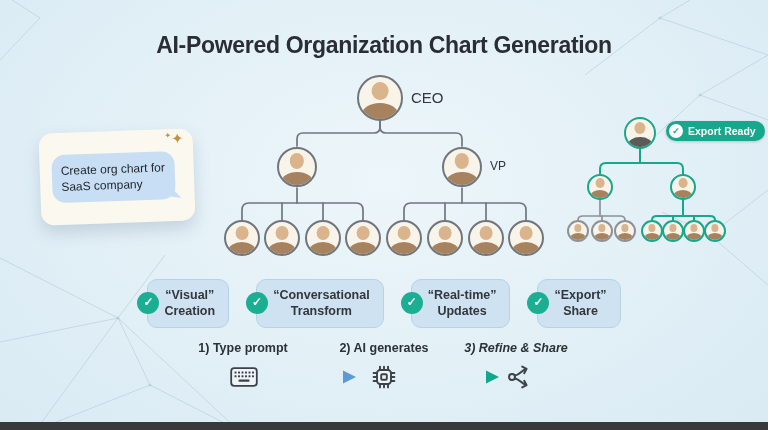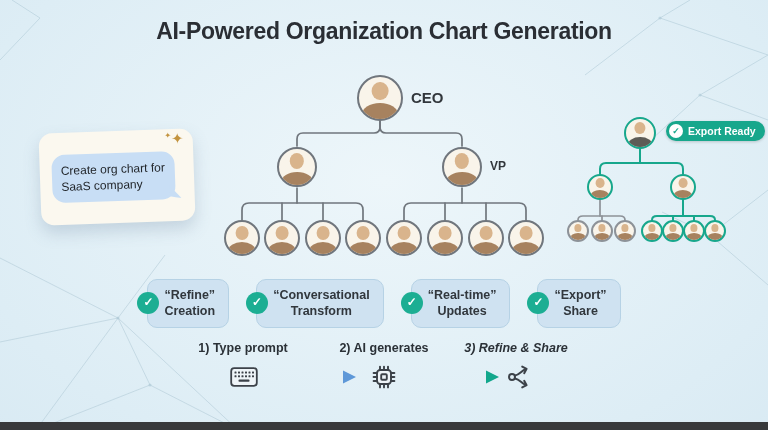--- a/index.html
+++ b/index.html
@@ -14,7 +14,7 @@
   svg.mesh { z-index:1; }
 
   .title {
-    position:absolute; z-index:4; left:0; right:0; top:16px; margin:2px;
+    position:absolute; z-index:4; left:0; right:0; top:16px; margin:16px;
     text-align:center; font-size:23px; font-weight:700; color:#2a2e34; letter-spacing:-0.3px;
   }
 

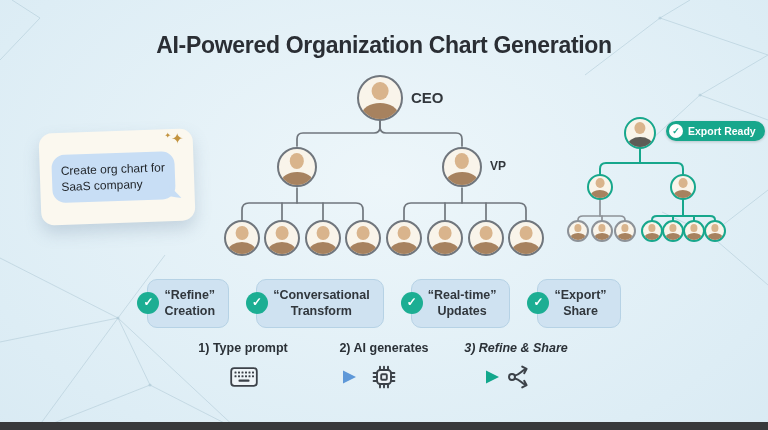--- a/index.html
+++ b/index.html
@@ -54,7 +54,7 @@
   .av.gray { border-color:#8d9298; }
   .av.dark::after { background:#5d5b56; }
 
-  .node-label { position:absolute; z-index:4; font-weight:700; color:#32373c; }
+  .node-label { position:absolute; z-index:4; font-weight:400; color:#32373c; }
   .ceo-label { left:411px; top:89px; font-size:15px; }
   .vp-label  { left:490px; top:159px; font-size:12px; }
 

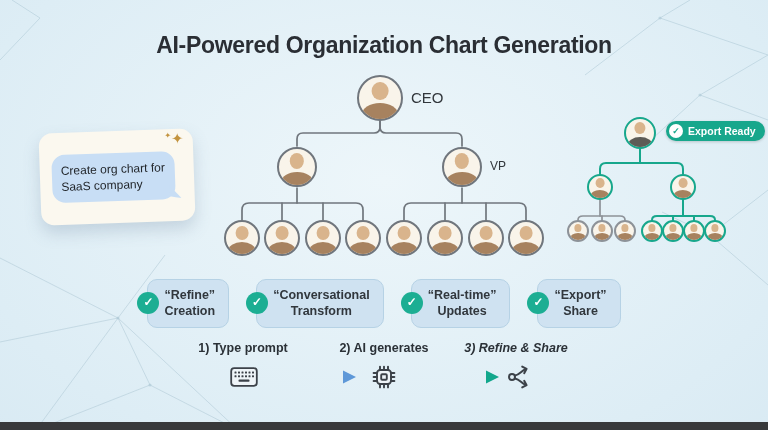--- a/index.html
+++ b/index.html
@@ -207,7 +207,7 @@
   <div class="features">
     <div class="feature">
       <span class="fcheck">✓</span>
-      <span class="fl1">“Refine”</span>
+      <span class="fl1">“Visual”</span>
       <span class="fl2">Creation</span>
     </div>
     <div class="feature">

